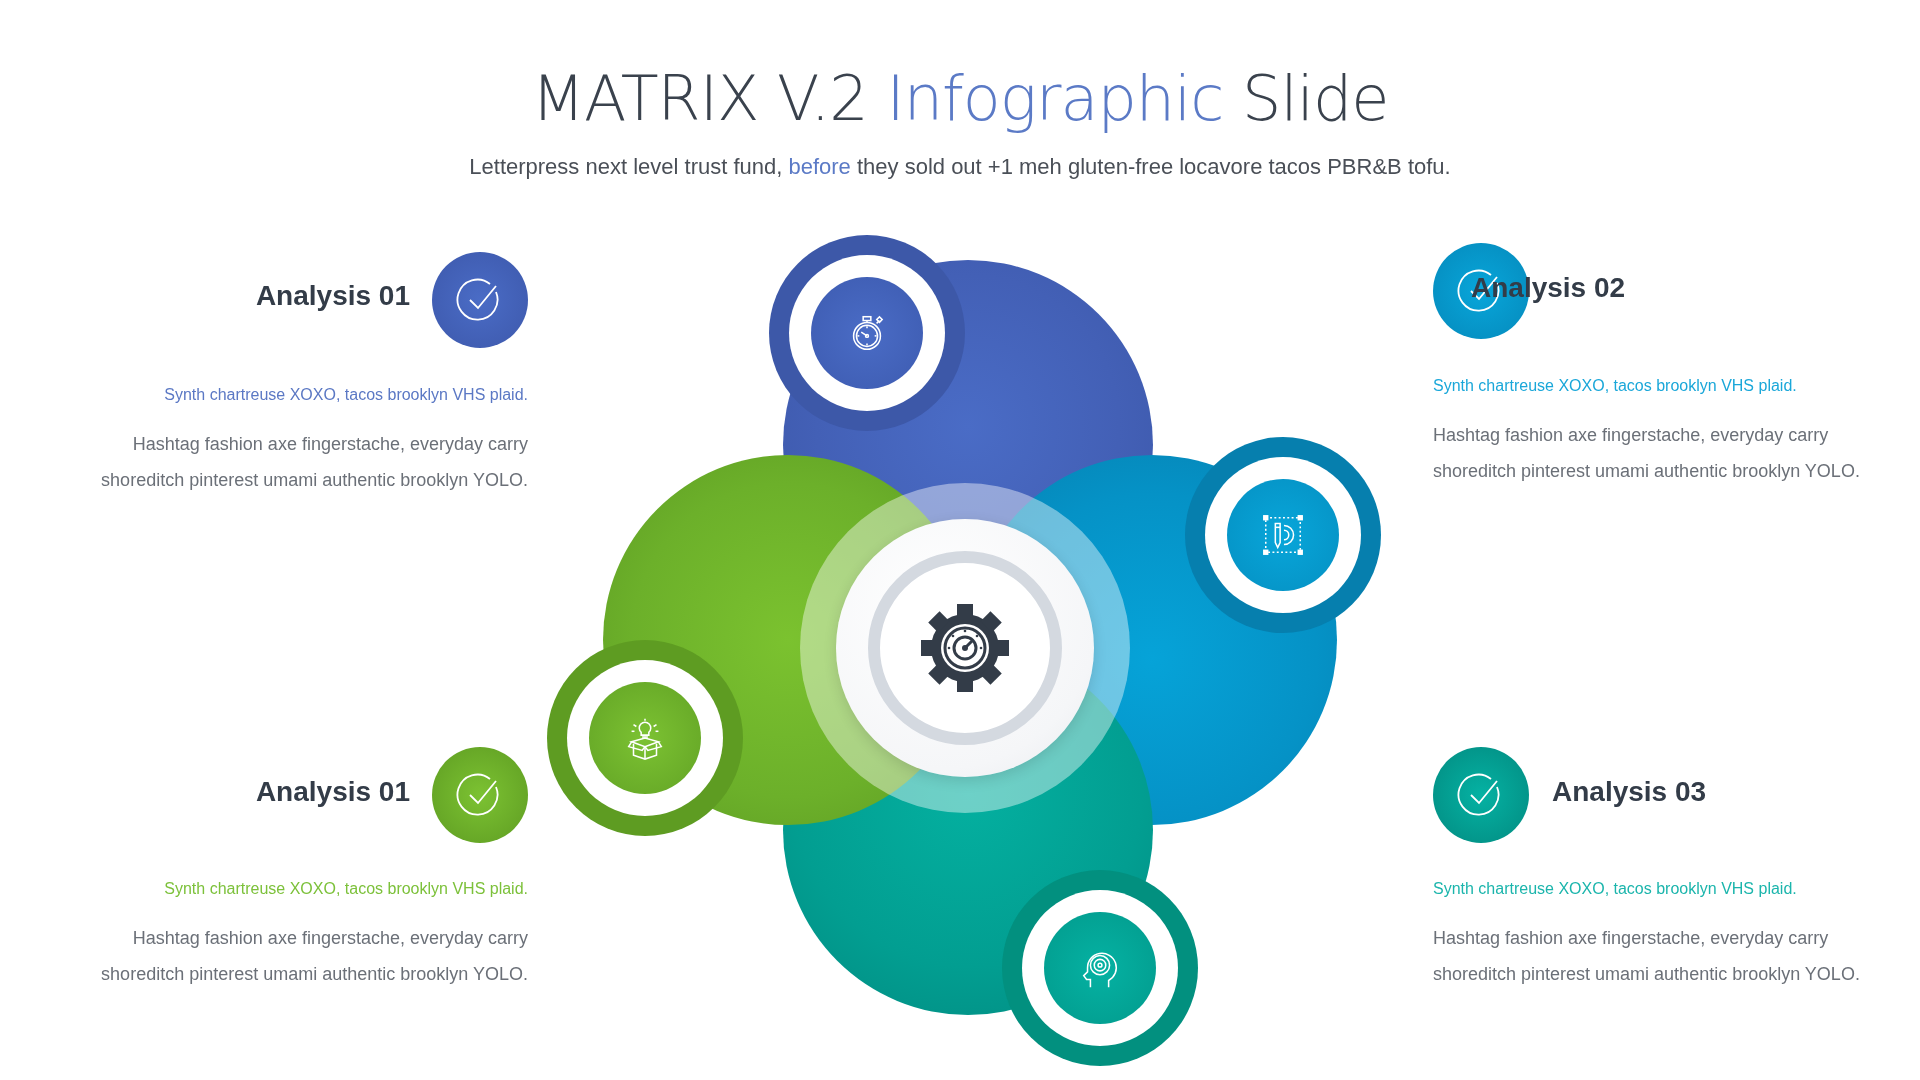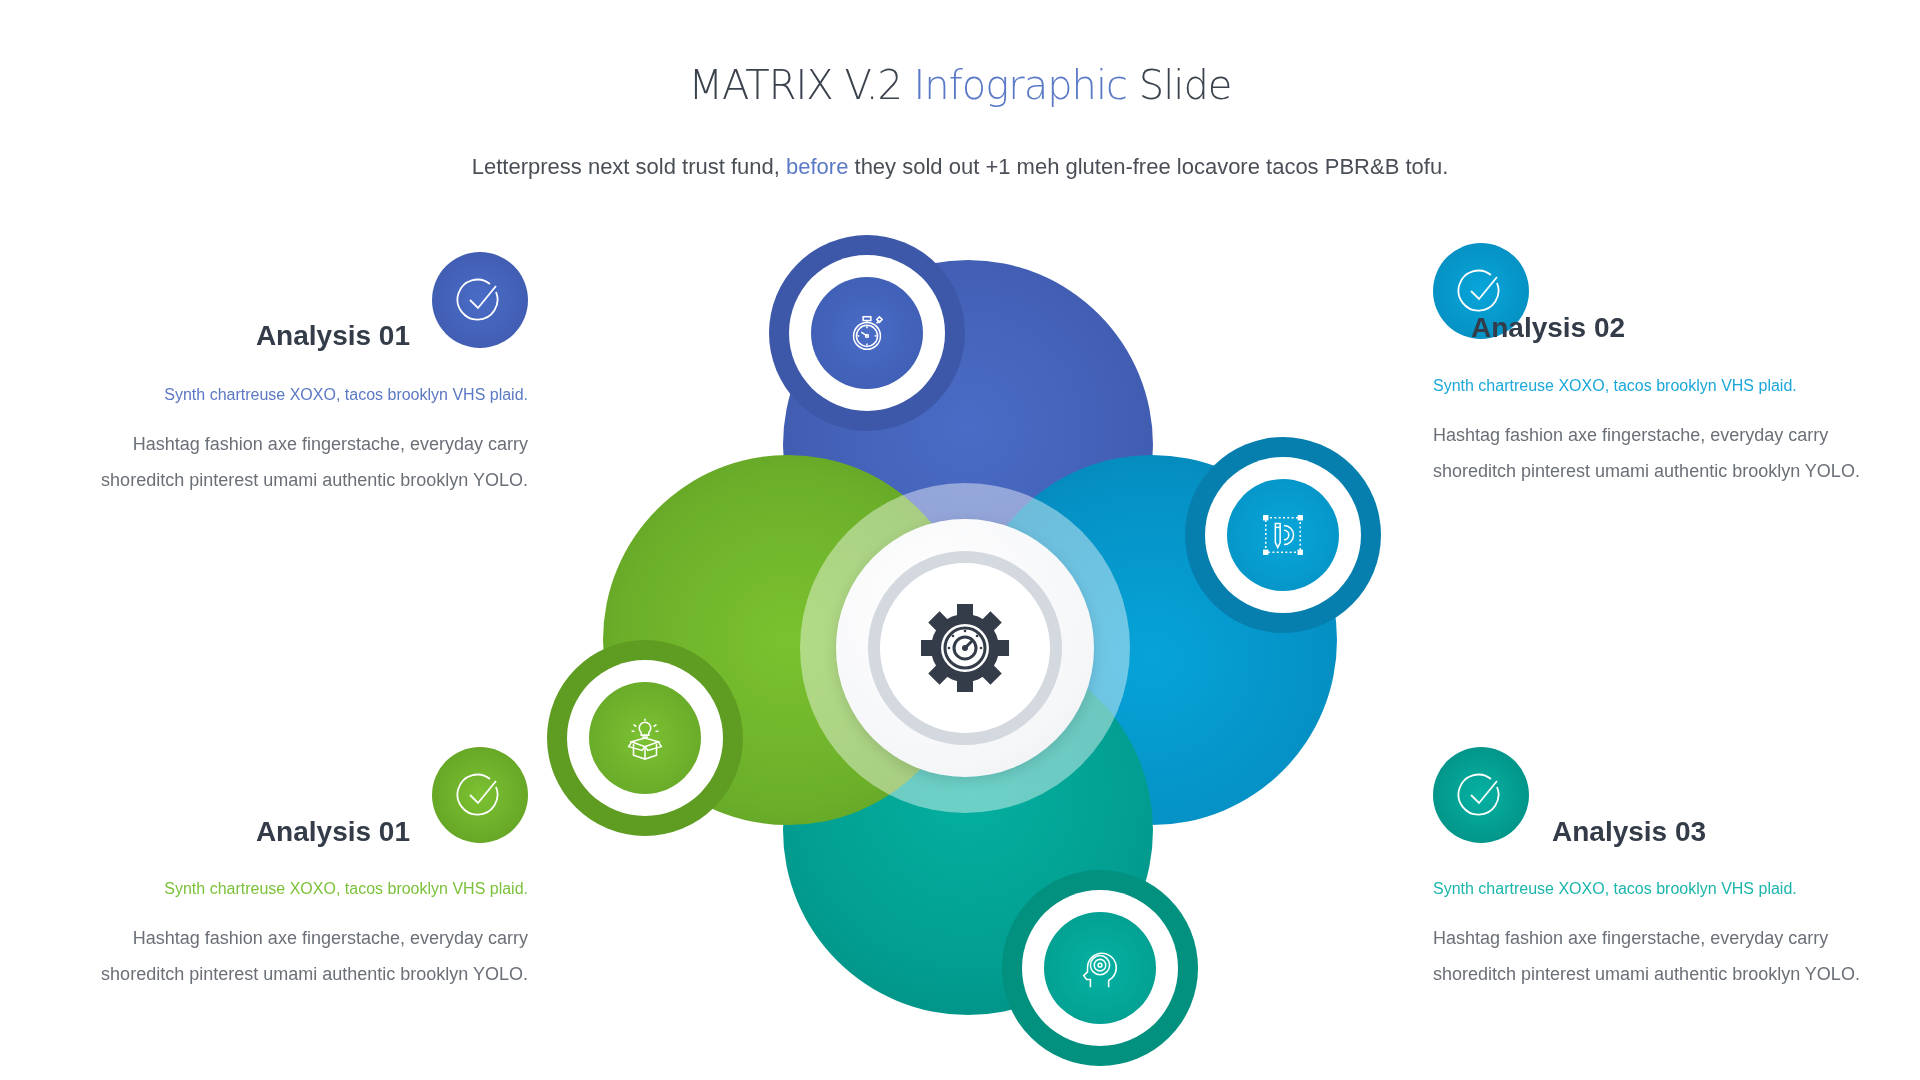--- a/index.html
+++ b/index.html
@@ -5,7 +5,7 @@
     html, body { margin: 0; padding: 0; background: #ffffff; }
     body { width: 1920px; height: 1080px; position: relative; overflow: hidden; font-family: "Liberation Sans", sans-serif; }
     .abs { position: absolute; }
-    .title { left: 0; width: 1920px; top: 62px; text-align: center; font-size: 40px; font-weight: 300; color: #3a424d; letter-spacing: -1px; font-family: "DejaVu Sans", sans-serif; }
+    .title { left: 0; width: 1920px; top: 62px; text-align: center; font-size: 62px; font-weight: 300; color: #3a424d; letter-spacing: -1px; font-family: "DejaVu Sans", sans-serif; }
     .title .accent { color: #5b7ac6; }
     .subtitle { left: 0; width: 1920px; top: 154px; text-align: center; font-size: 22px; color: #4a4f57; font-family: "Liberation Sans", sans-serif; }
     .subtitle .accent { color: #5b7ac6; }

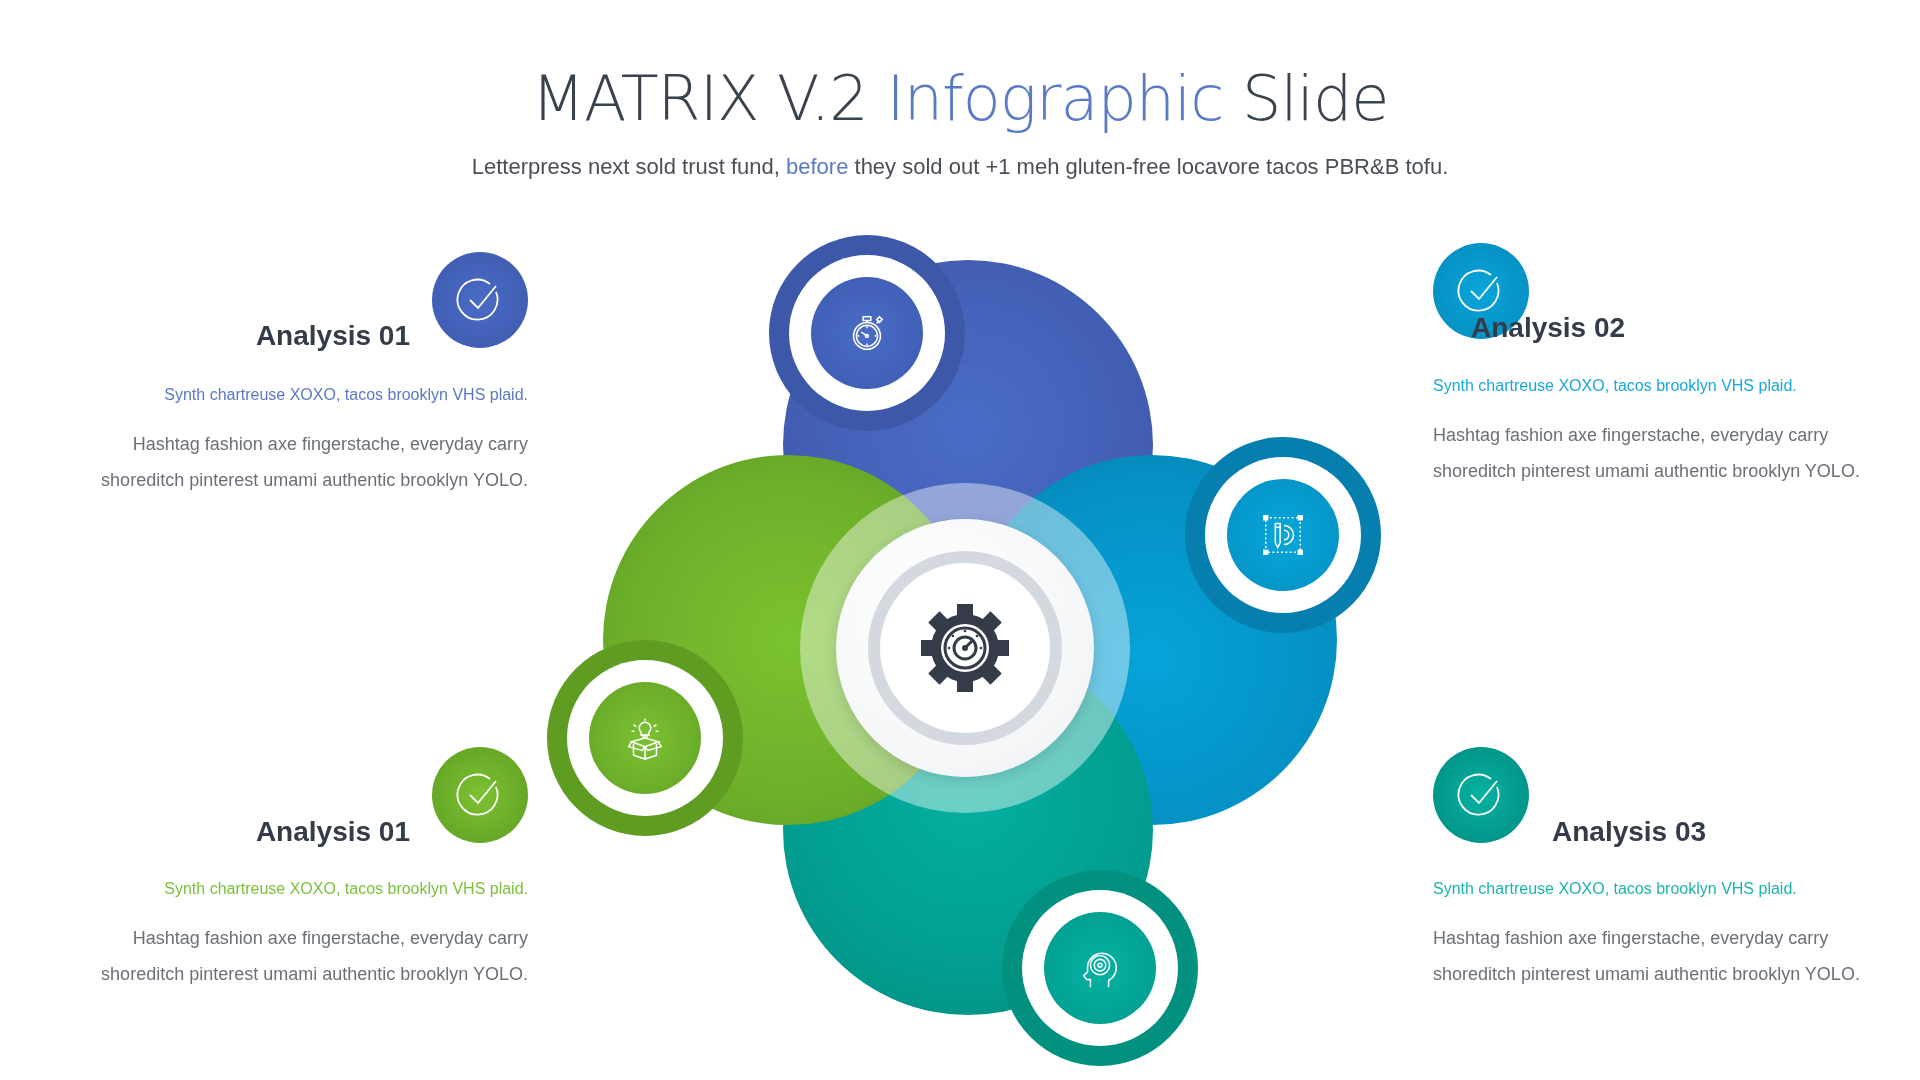--- a/index.html
+++ b/index.html
@@ -38,7 +38,7 @@
 <body>
 
 <div class="abs title"><span>MATRIX V.2 </span><span class="accent">Infographic</span><span> Slide</span></div>
-<div class="abs subtitle"><span>Letterpress next sold trust fund, </span><span class="accent">before</span><span> they sold out +1 meh gluten-free locavore tacos PBR&amp;B tofu.</span></div>
+<div class="abs subtitle"><span>Letterpress next level trust fund, </span><span class="accent">before</span><span> they sold out +1 meh gluten-free locavore tacos PBR&amp;B tofu.</span></div>
 
 <div class="circle big blue" style="left:783px; top:260px;"></div>
 <div class="circle big cyan" style="left:967px; top:455px;"></div>

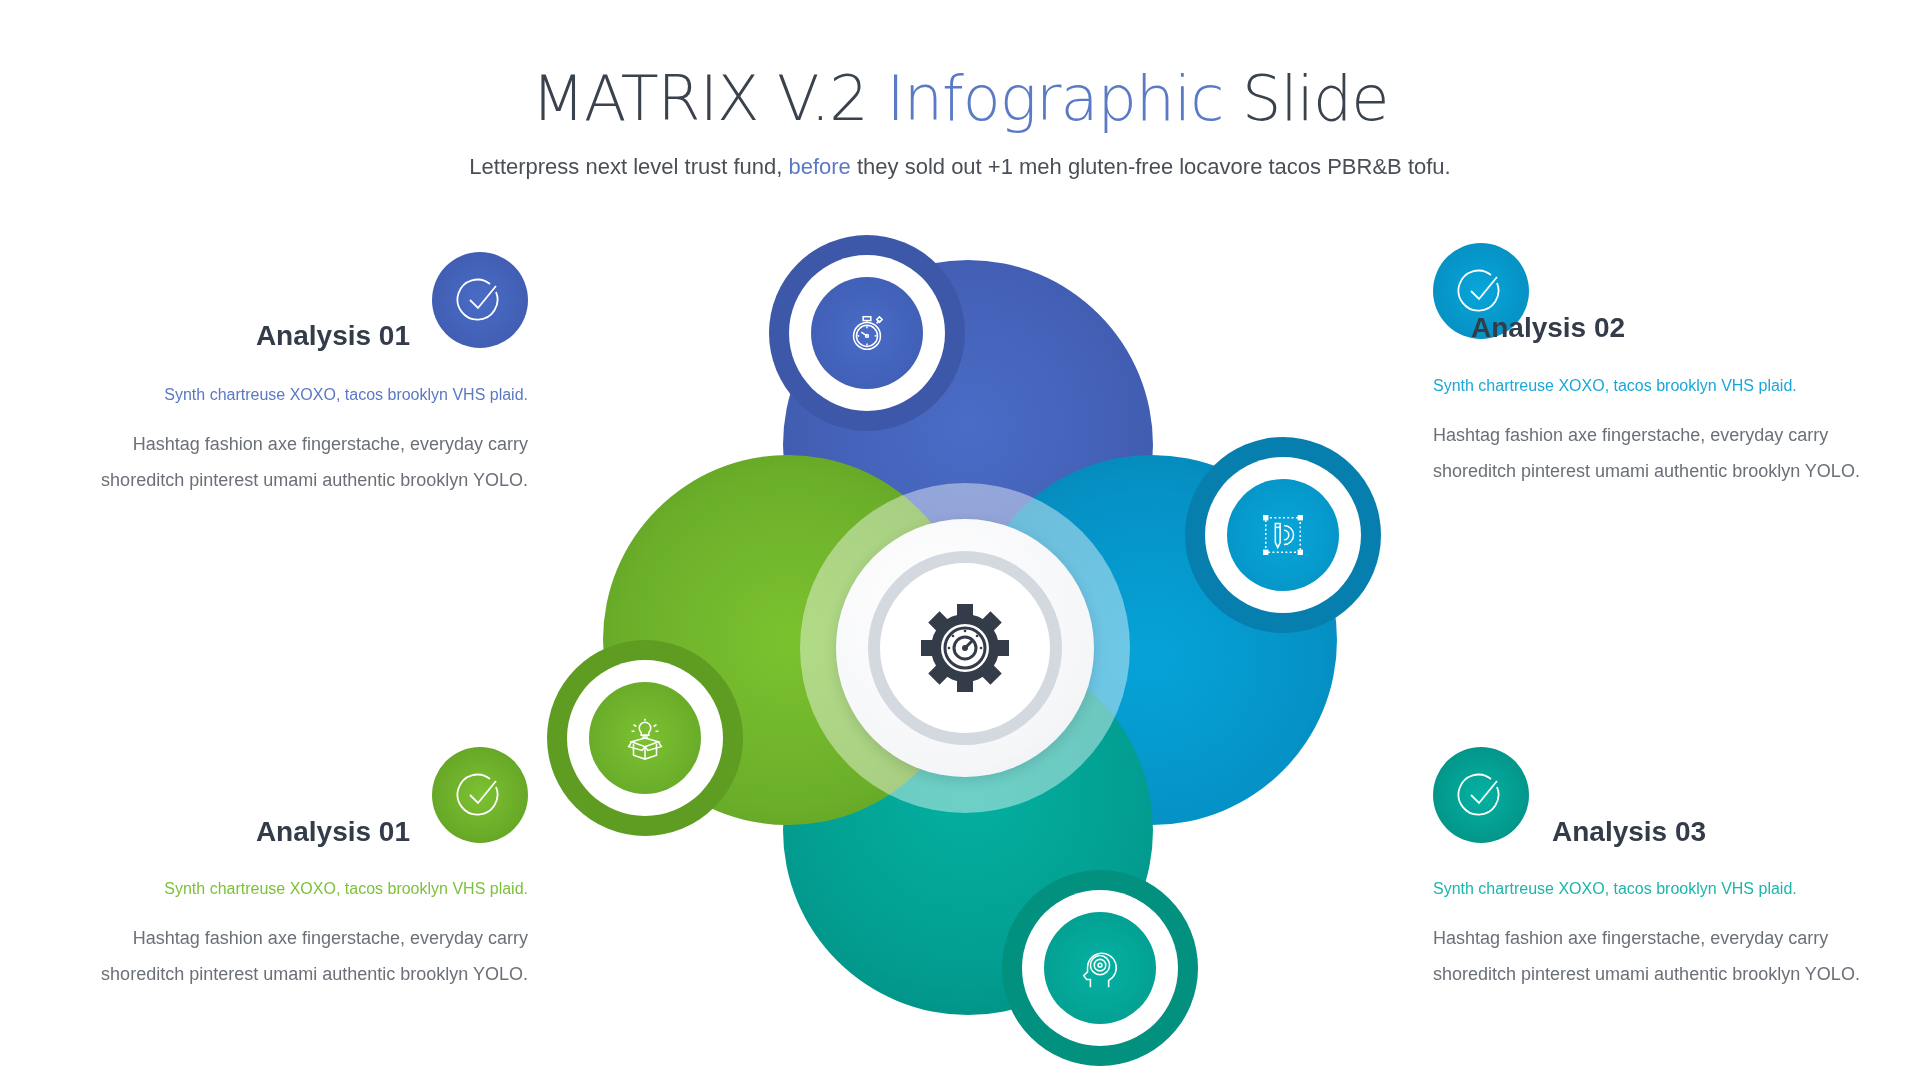--- a/index.html
+++ b/index.html
@@ -29,7 +29,7 @@
     .check { width: 96px; height: 96px; display: flex; align-items: center; justify-content: center; }
     .check svg { width: 48px; height: 48px; }
 
-    .heading { font-family: "Liberation Sans", sans-serif; font-weight: 700; font-size: 28px; color: #333c48; margin-top: 40px; }
+    .heading { font-family: "Liberation Sans", sans-serif; font-weight: 700; font-size: 28px; color: #333c48; }
     .lead { font-size: 16px; font-family: "Liberation Sans", sans-serif; }
     .body { font-size: 18px; color: #6b7078; line-height: 36px; font-family: "Liberation Sans", sans-serif; }
     .right-align { text-align: right; }

